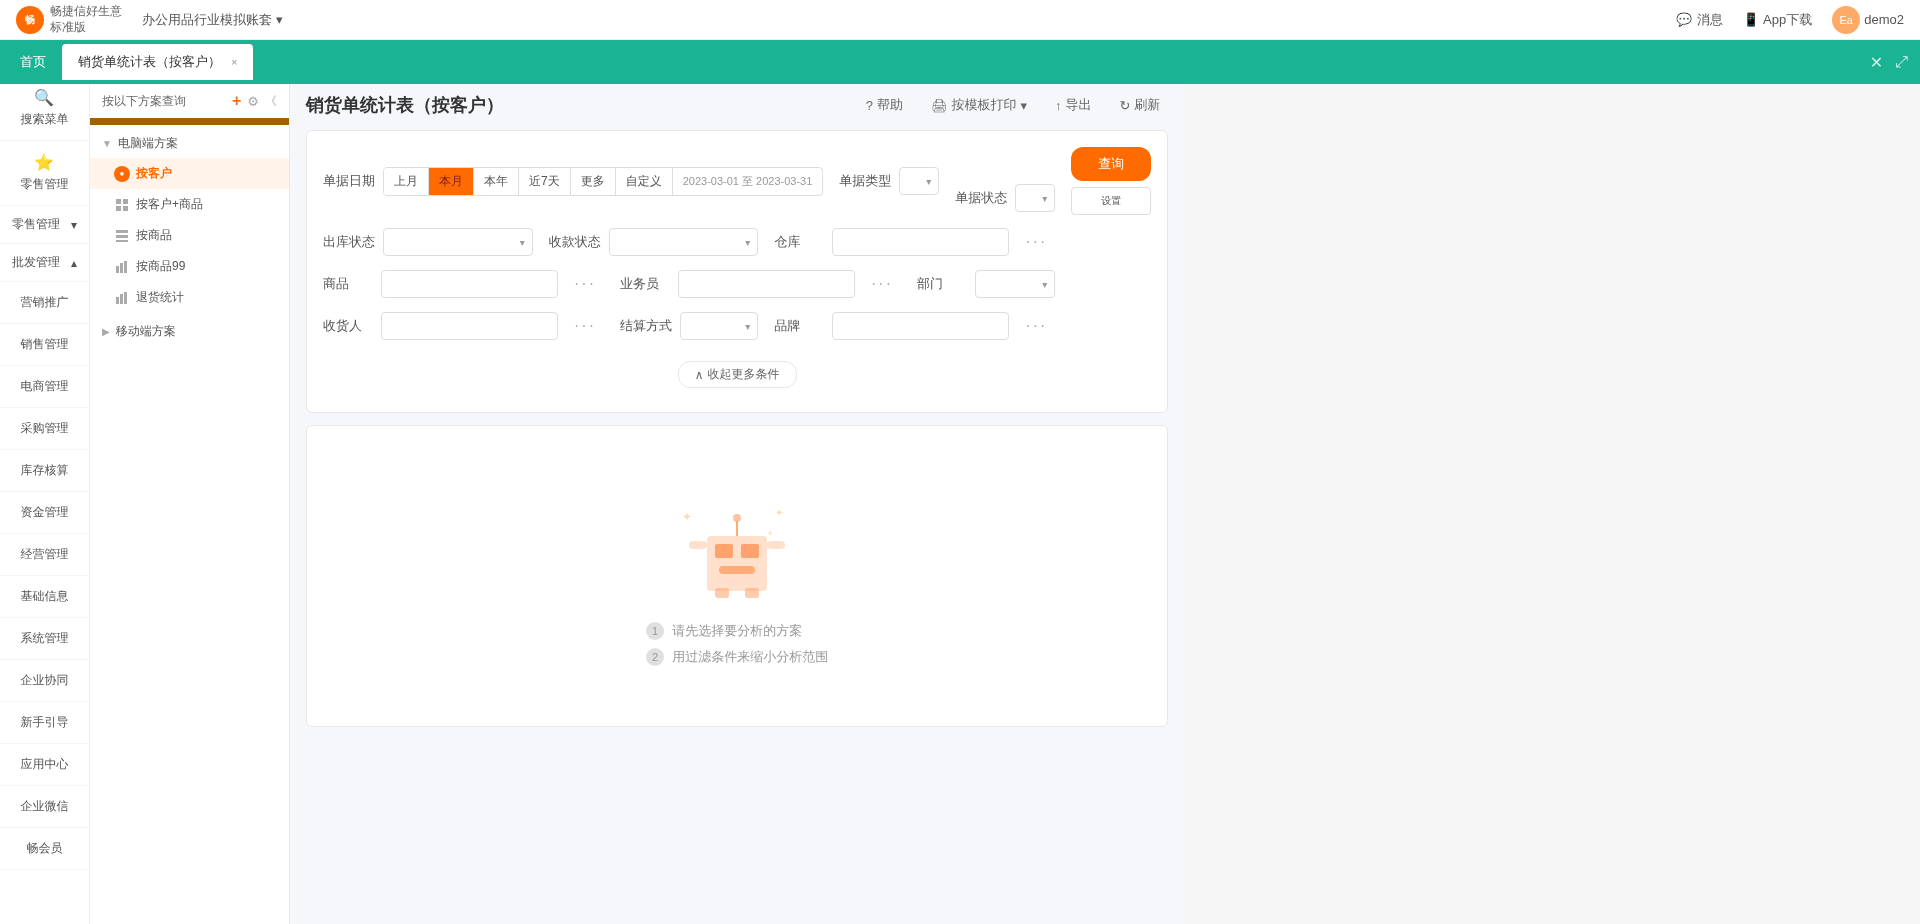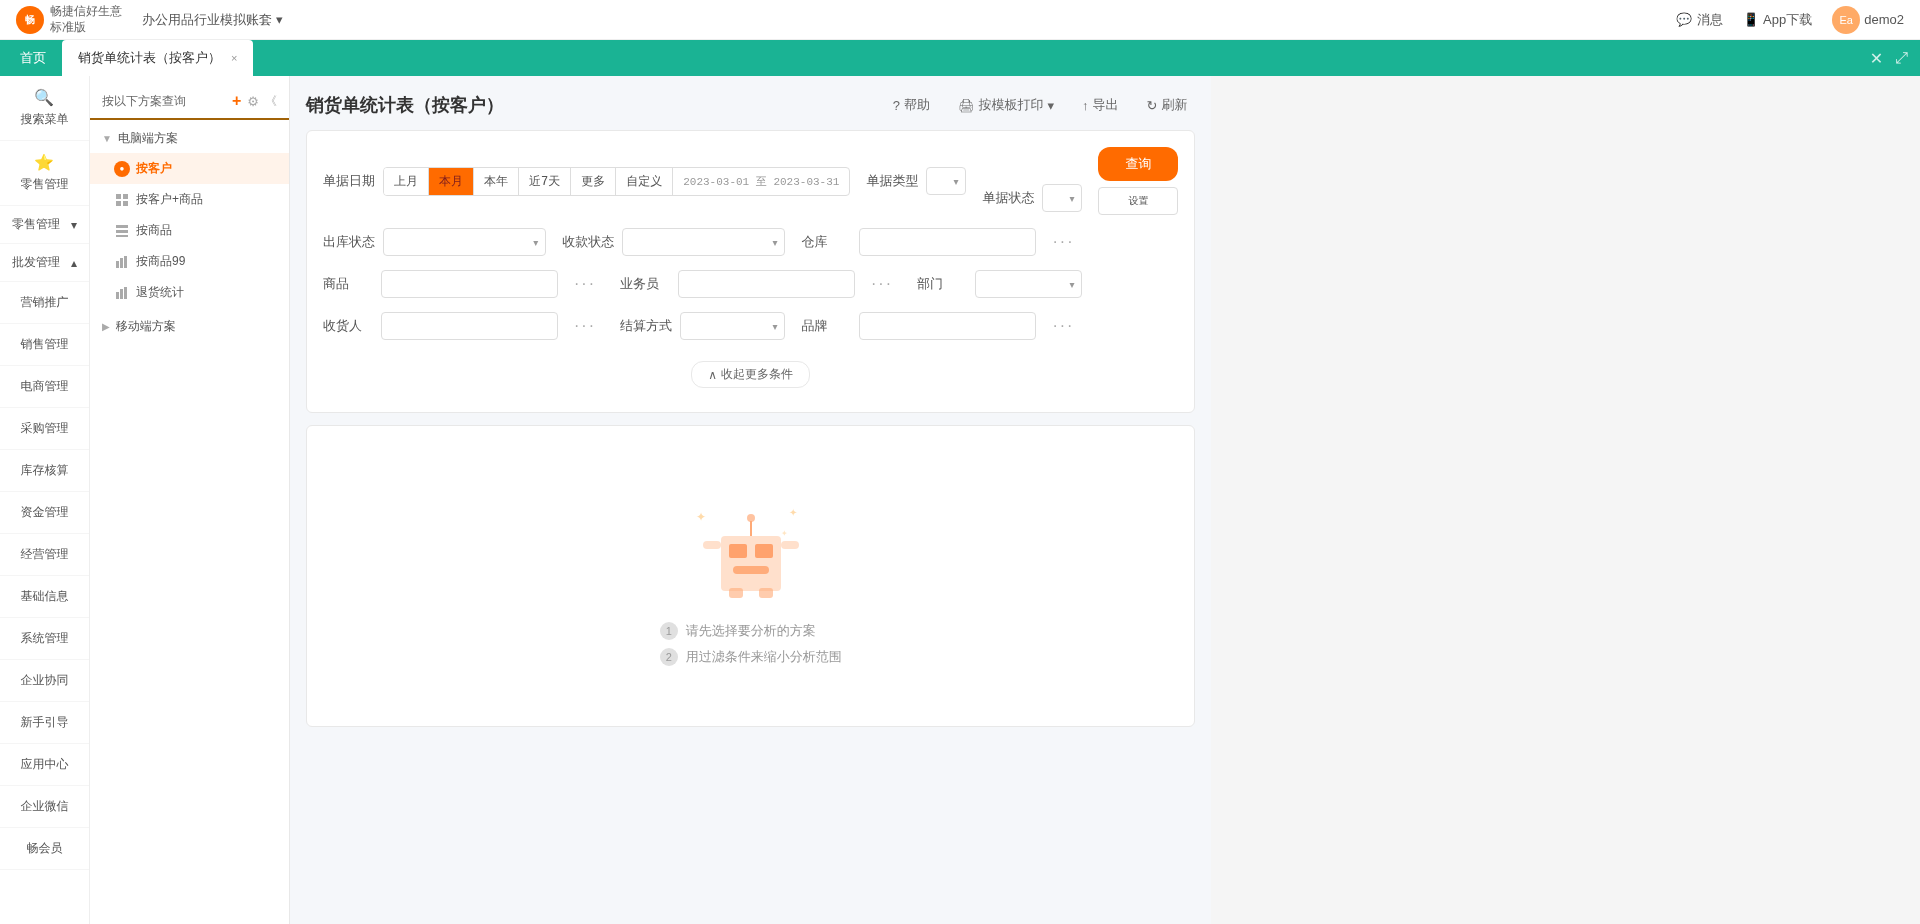--- a/index.html
+++ b/index.html
@@ -72,7 +72,7 @@
 
     
     .nav-tabs {
-      height: 36px;
+      height: 44px;
       background: #1ab394;
       display: flex;
       align-items: center;

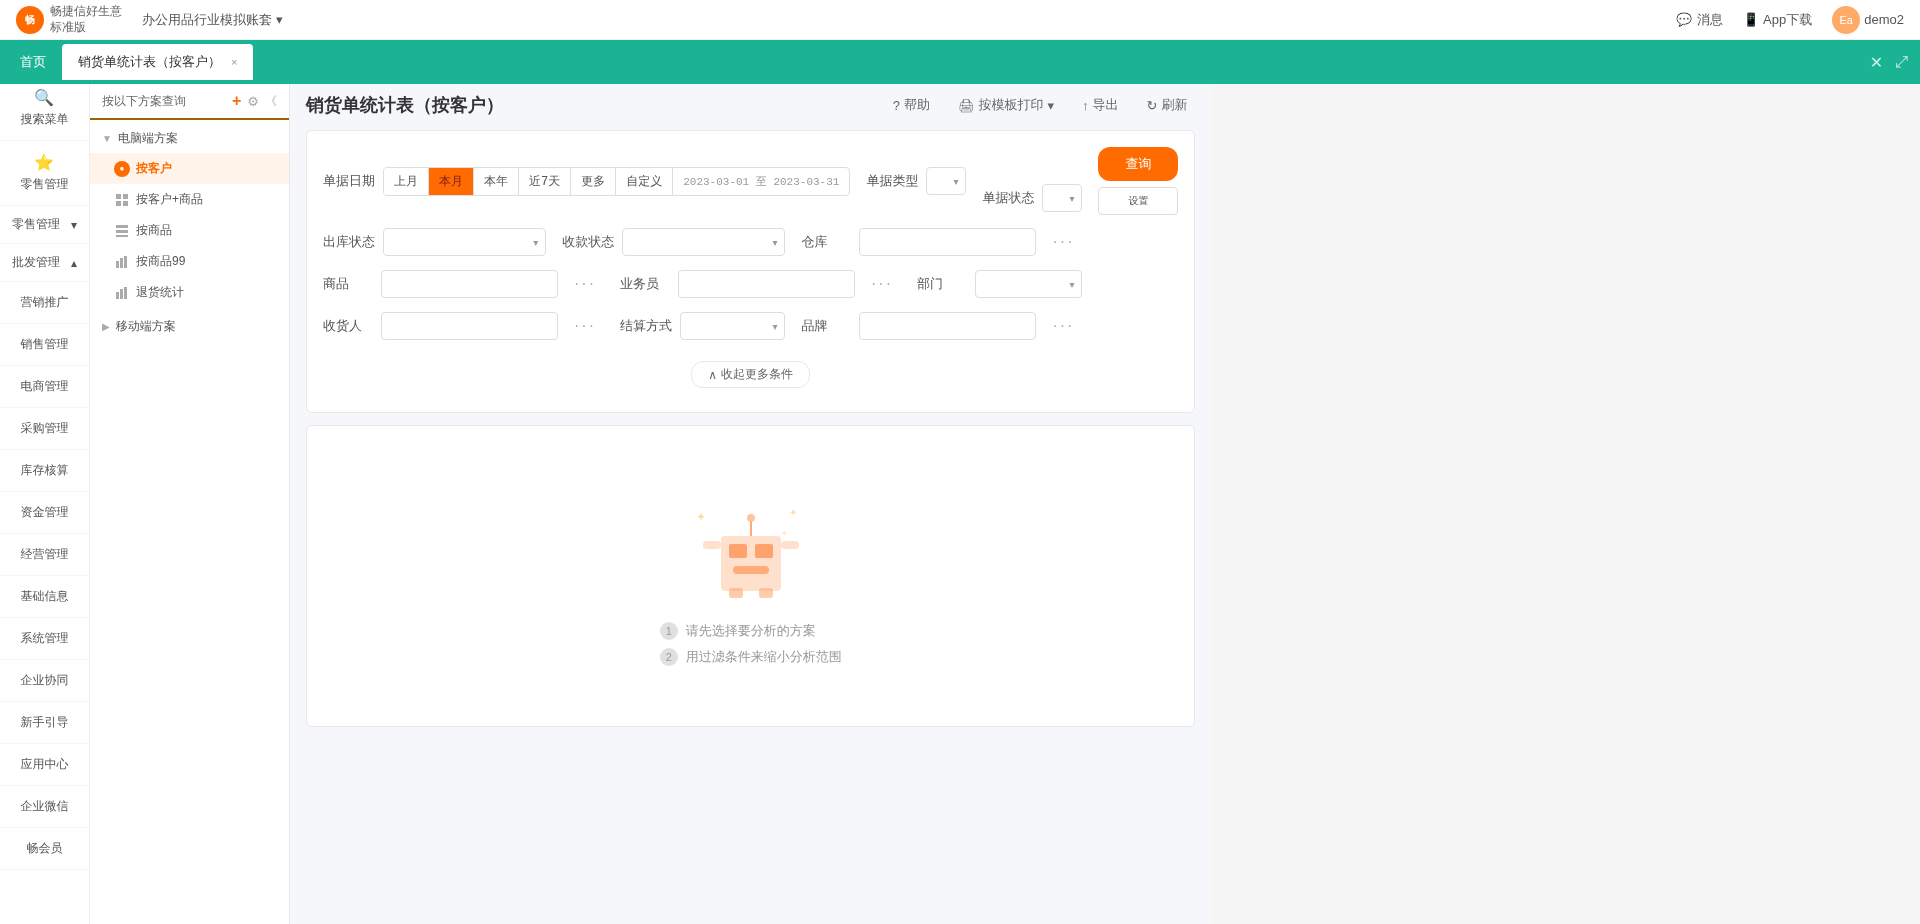--- a/index.html
+++ b/index.html
@@ -173,7 +173,7 @@
       padding: 8px 12px;
       font-size: 12px;
       color: #666;
-      border-bottom: 2px solid #a16207;
+      border-bottom: 7px solid #a16207;
       margin-bottom: 4px;
     }
     .scheme-panel-header-actions {

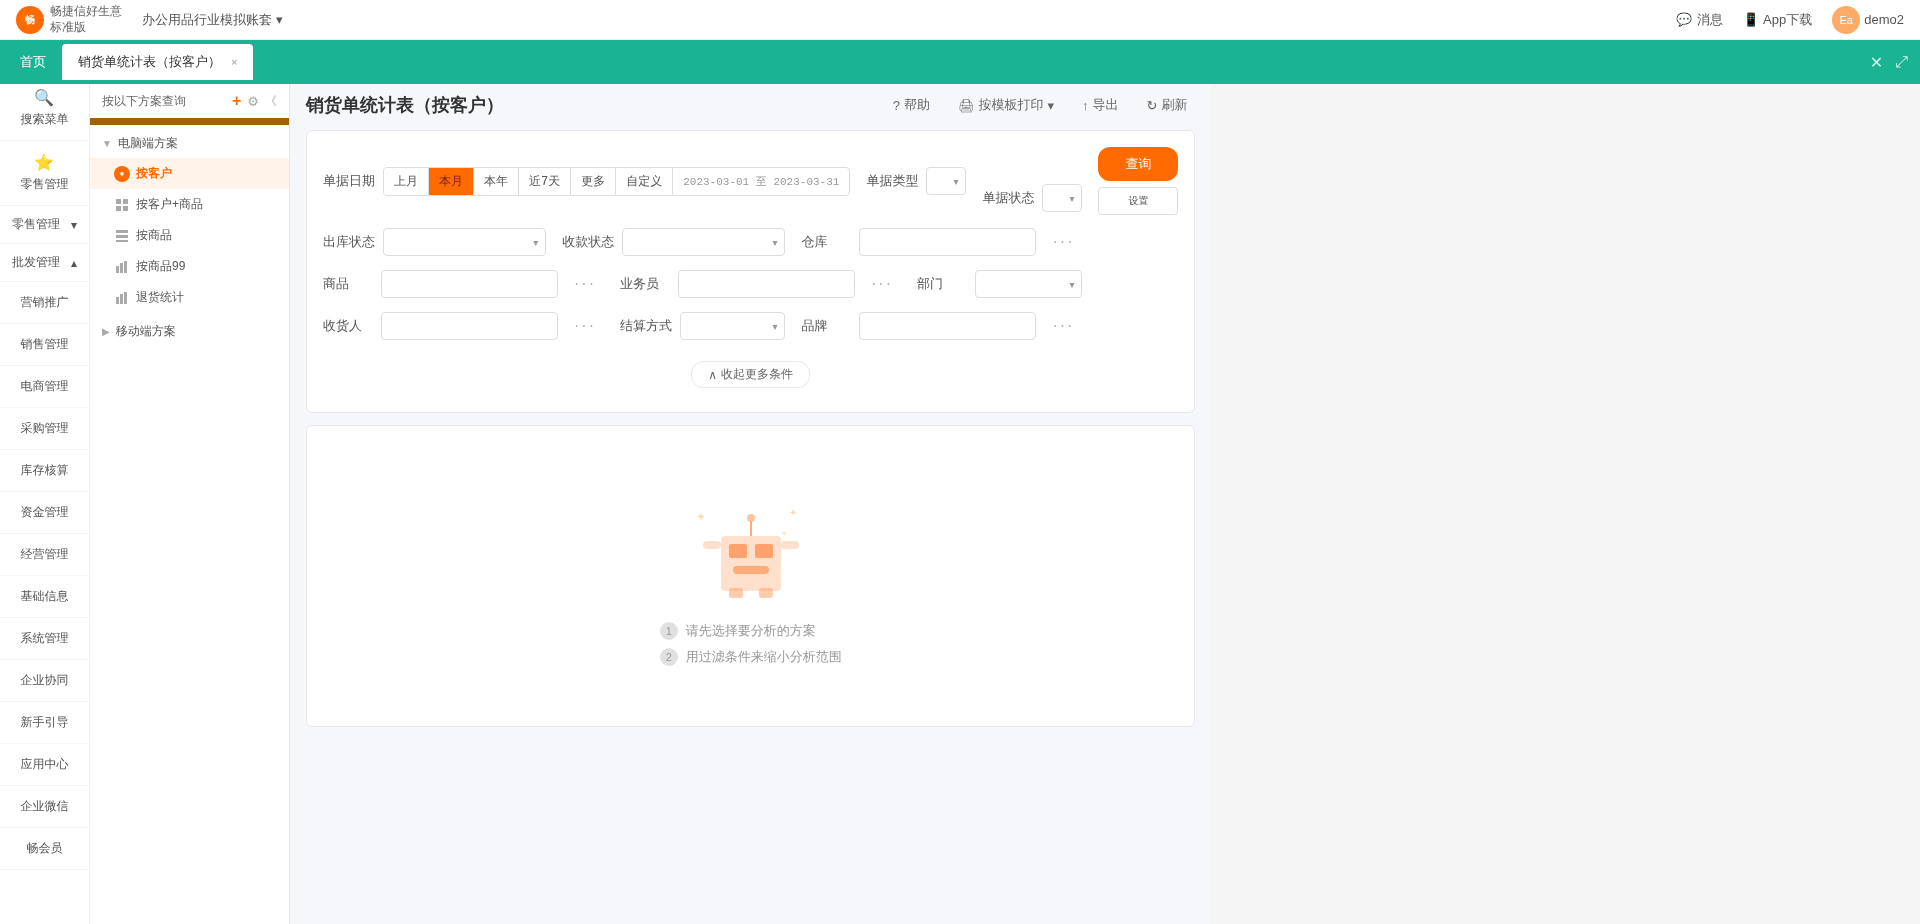--- a/index.html
+++ b/index.html
@@ -700,7 +700,7 @@
       <div class="filter-area">
 
         <div class="filter-row">
-          <div class="filter-field" style="flex:2;font-family:Liberation Mono, monospace;">
+          <div class="filter-field" style="flex:2;">
             <span class="filter-label">单据日期</span>
             <div class="date-filter">
               <div class="date-btn">上月</div>

